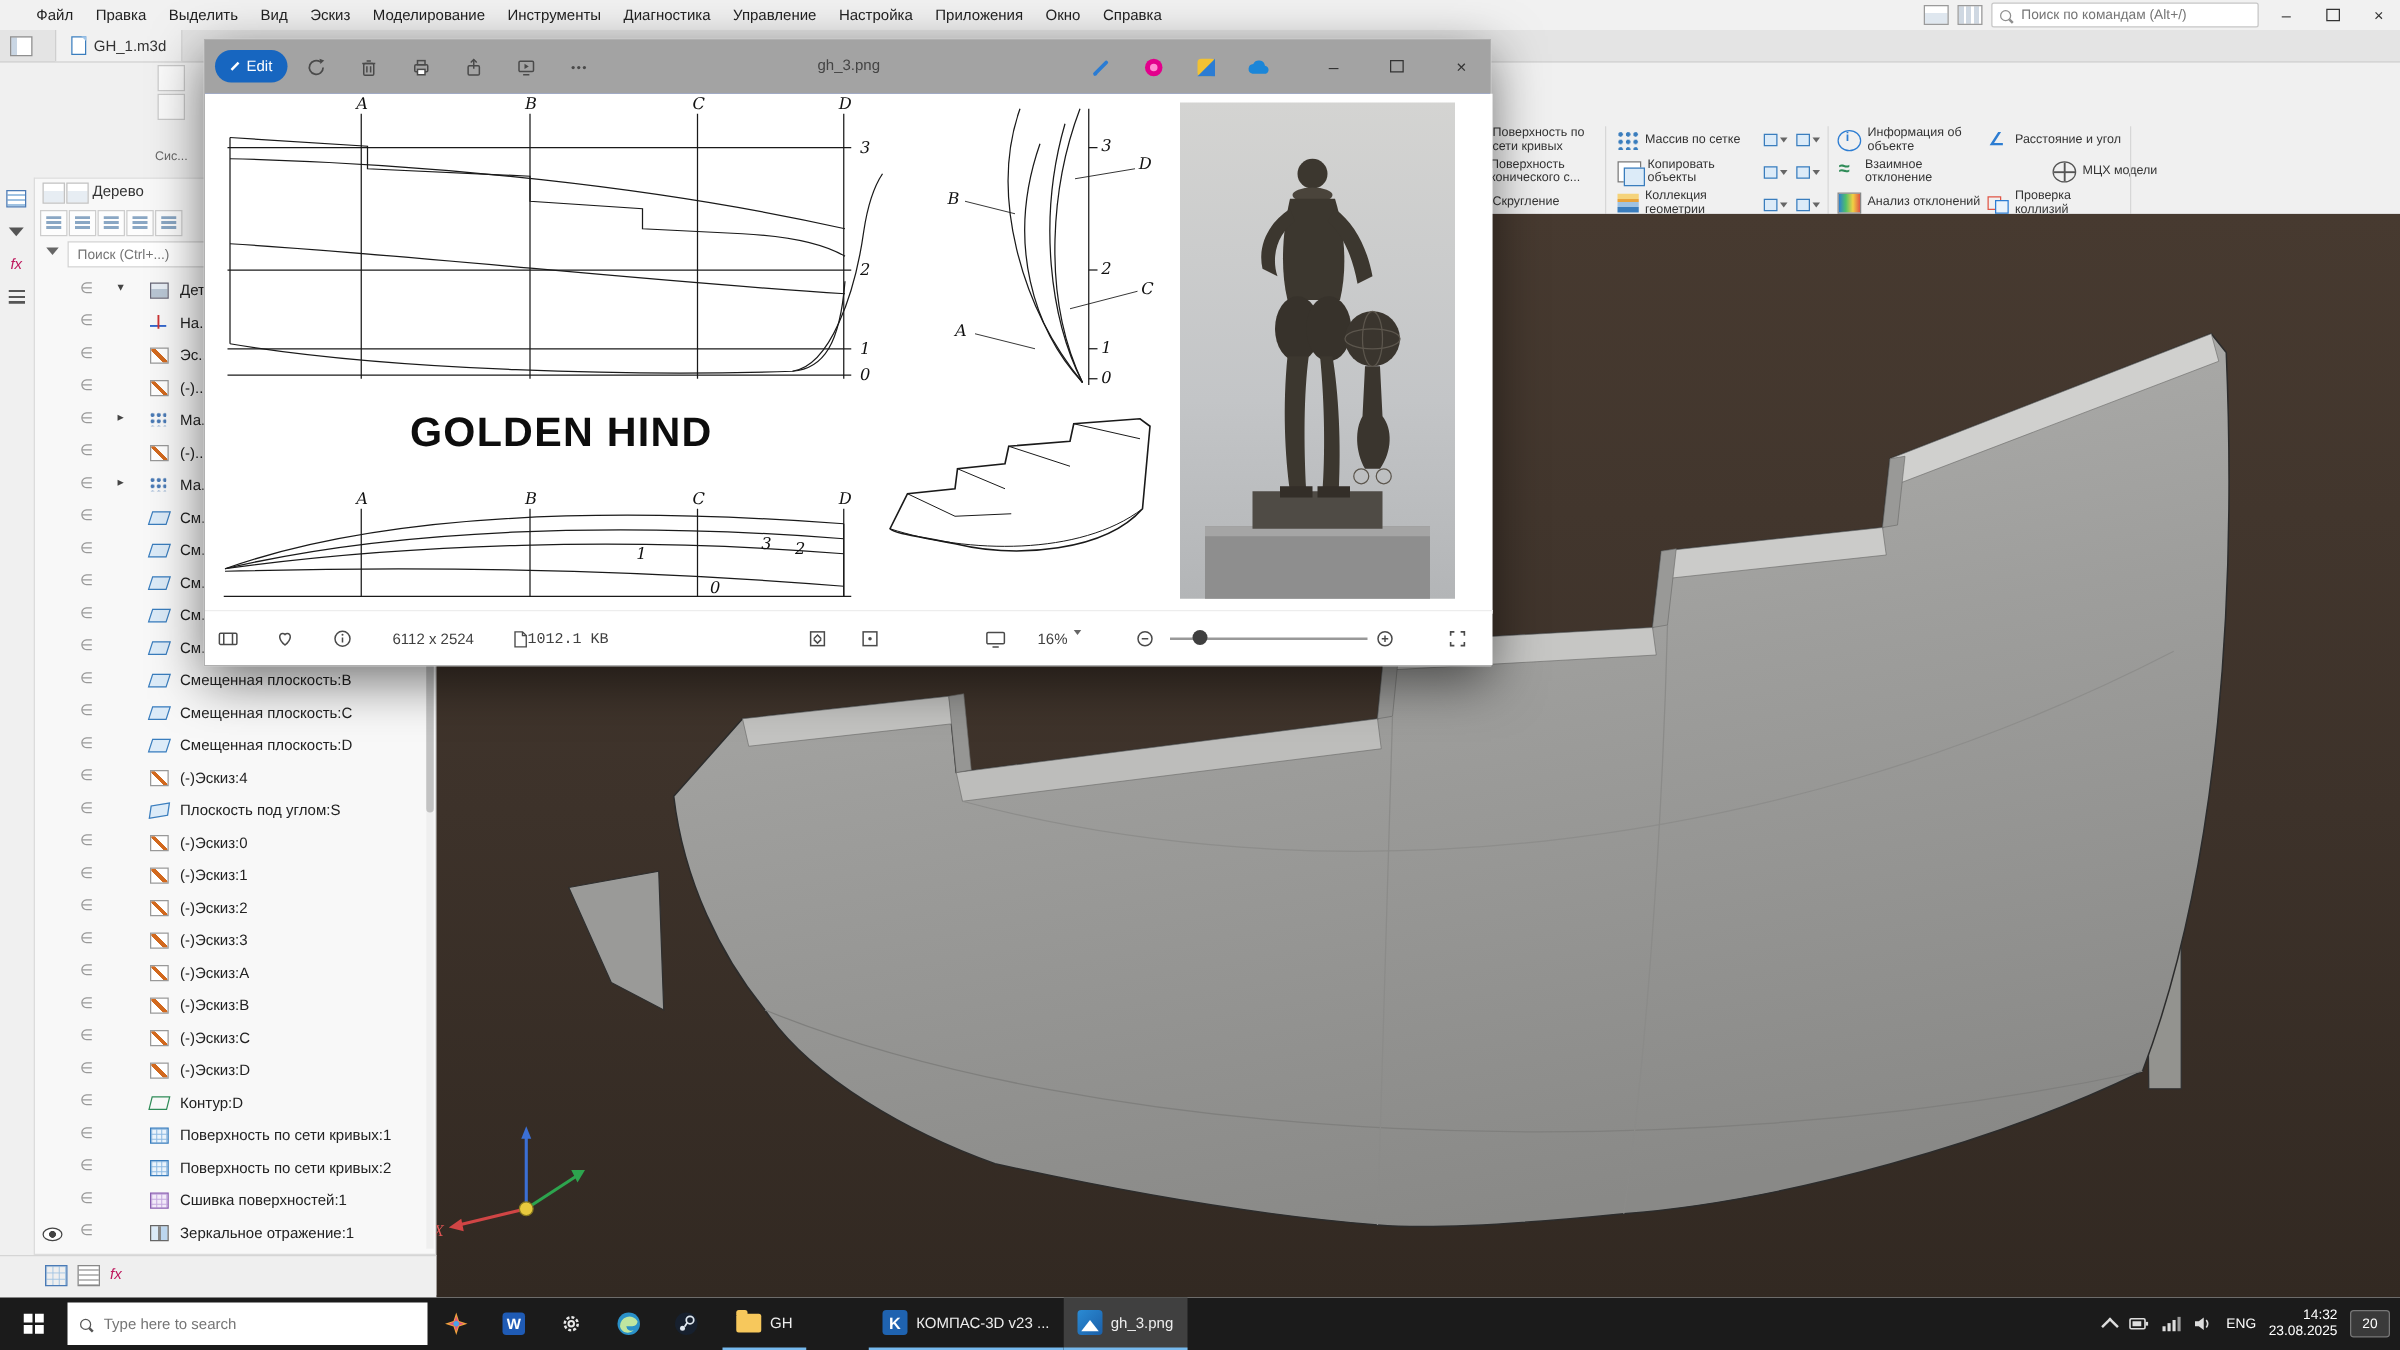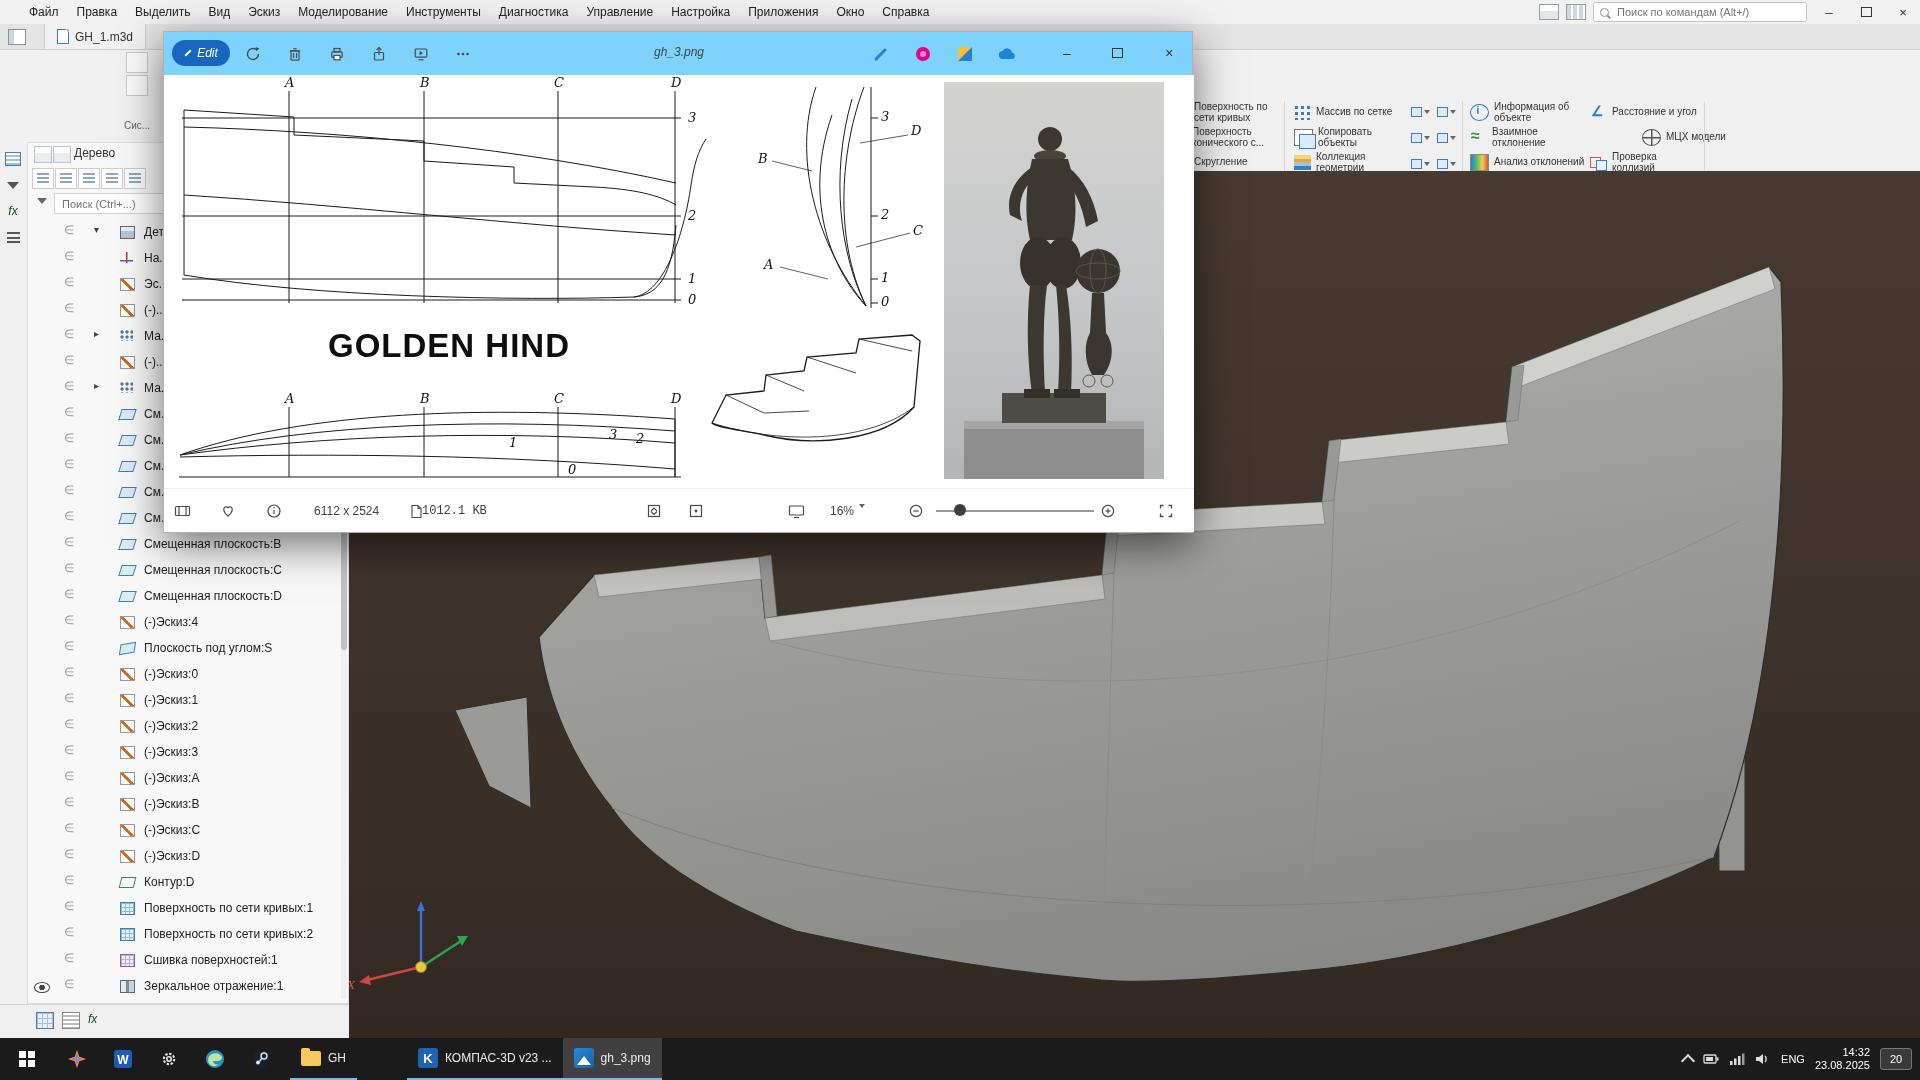--- a/index.html
+++ b/index.html
@@ -114,7 +114,7 @@
   .tbi-list{border:1px solid #888;background:repeating-linear-gradient(#fff 0 2px,#bbb 2px 4px);}
   
   .pwin{position:absolute;left:163px;top:31px;width:1030px;height:502px;background:#fff;border:1px solid #b0b0b0;box-shadow:0 12px 40px rgba(0,0,0,.55);z-index:40;box-sizing:border-box;}
-  .ptitle{position:absolute;left:0;top:0;width:100%;height:43px;background:#7dd3fc;border-bottom:1px solid #1d4ed8;font-style:italic;}
+  .ptitle{position:absolute;left:0;top:0;width:100%;height:43px;background:#a3a3a3;border-bottom:1px solid #1d4ed8;}
   .editpill{position:absolute;left:8px;top:8px;width:58px;height:26px;border-radius:14px;background:#1766c0;color:#fff;font-size:12px;display:flex;align-items:center;justify-content:center;gap:5px;}
   .editpen{width:8px;height:2px;background:#fff;transform:rotate(-45deg);}
   .pticon{position:absolute;top:9px;width:26px;height:26px;display:flex;align-items:center;justify-content:center;}

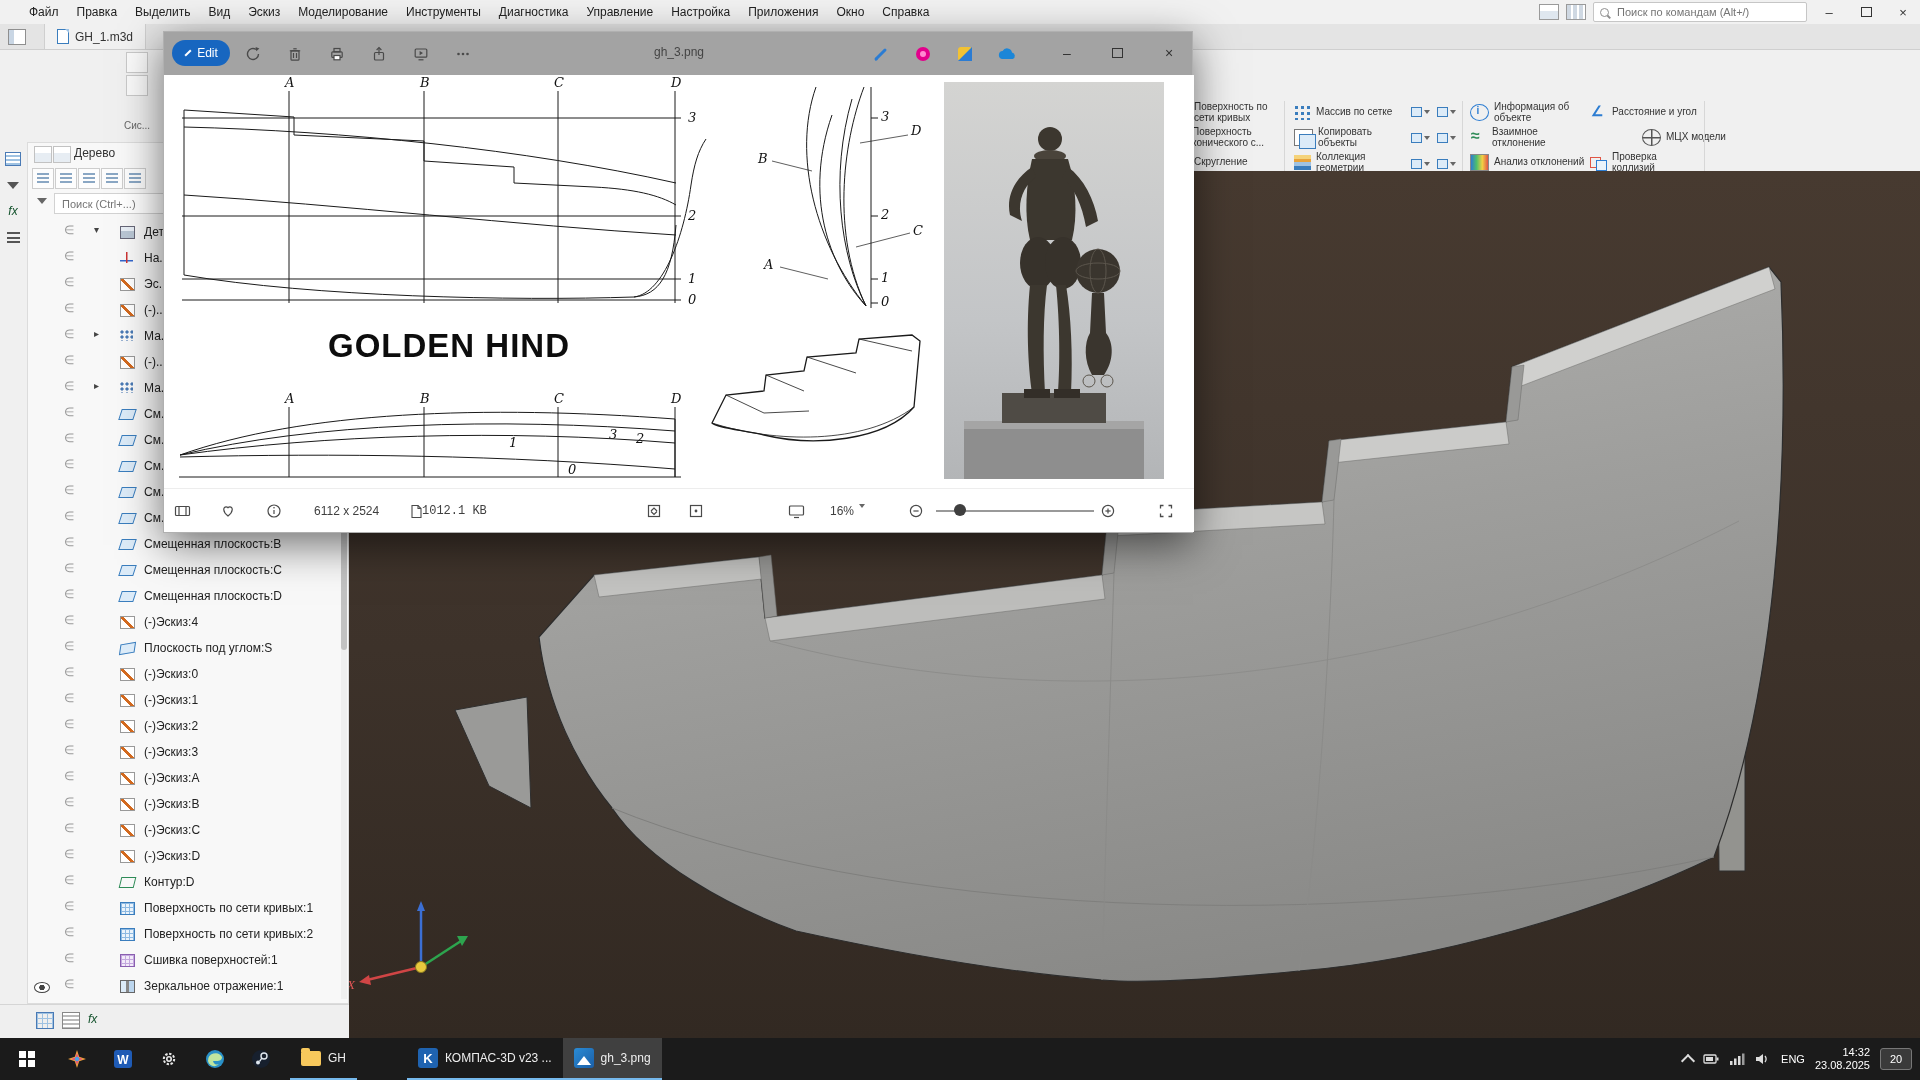--- a/index.html
+++ b/index.html
@@ -74,7 +74,7 @@
   .lsi{position:absolute;left:4px;width:18px;height:18px;display:flex;align-items:center;justify-content:center;}
   .lsi-list{width:14px;height:12px;border:1px solid #4a7ab5;background:repeating-linear-gradient(#fff 0 2px,#9fc2e2 2px 4px);}
   .lsi-funnel{width:0;height:0;border-left:6px solid transparent;border-right:6px solid transparent;border-top:7px solid #555;}
-  .fxtext{font-style:italic;font-size:12px;color:#14532d;}
+  .fxtext{font-style:italic;font-size:12px;color:#be185d;}
   .lsi-ham{width:13px;height:11px;background:repeating-linear-gradient(#555 0 2px,transparent 2px 4.5px);}
   
   .treep{position:absolute;left:27px;top:142px;width:322px;height:862px;background:#f8f8f8;border:1px solid #dcdcdc;box-sizing:border-box;}

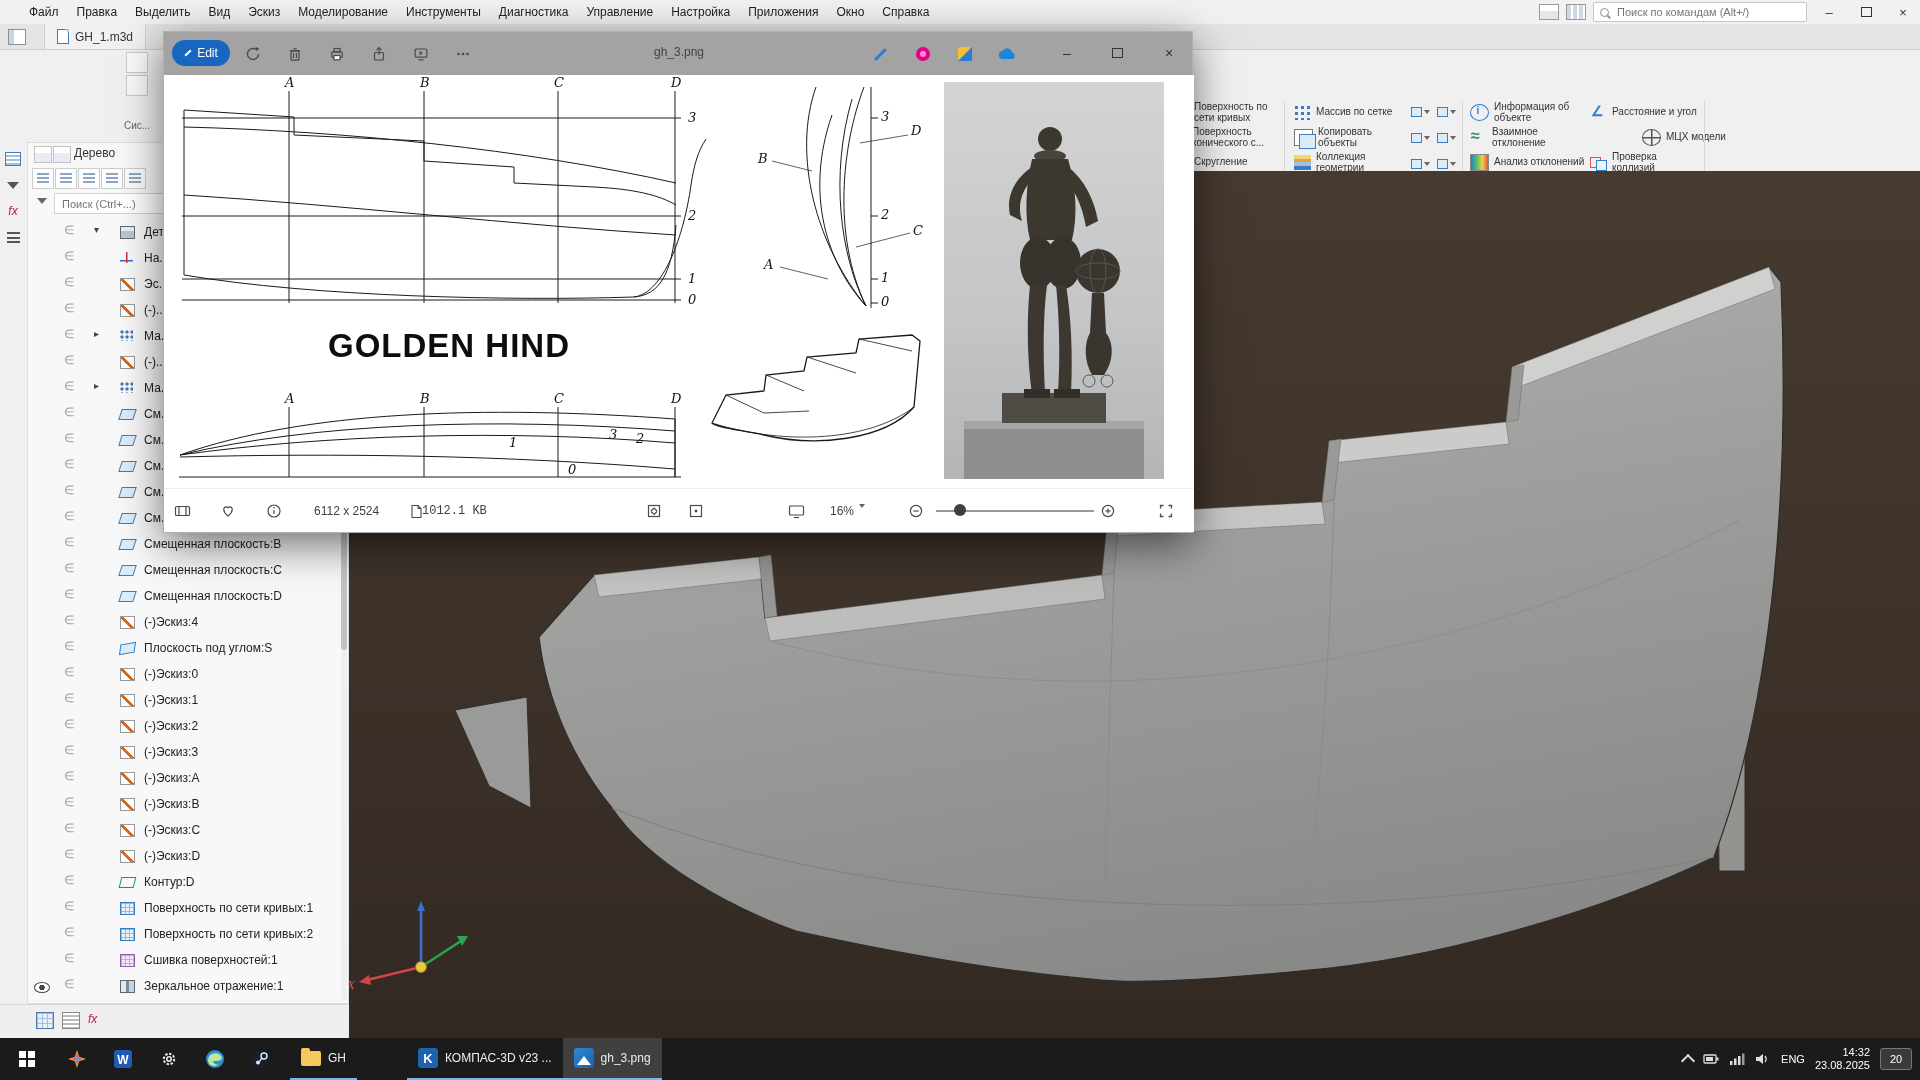--- a/index.html
+++ b/index.html
@@ -921,6 +921,10 @@
     <div class="tb-start">
         <span class="winlogo"></span>
       </div>
+    <div class="tb-search">
+      <span class="magnifier"></span>
+      <input placeholder="Type here to search" style="">
+    </div>
     <div class="tb-ico">
       <svg width="20" height="20" viewBox="0 0 20 20">
           <path d="M10 1 L12.2 7.8 L19 10 L12.2 12.2 L10 19 L7.8 12.2 L1 10 L7.8 7.8 Z" fill="#f2a33c"></path>

